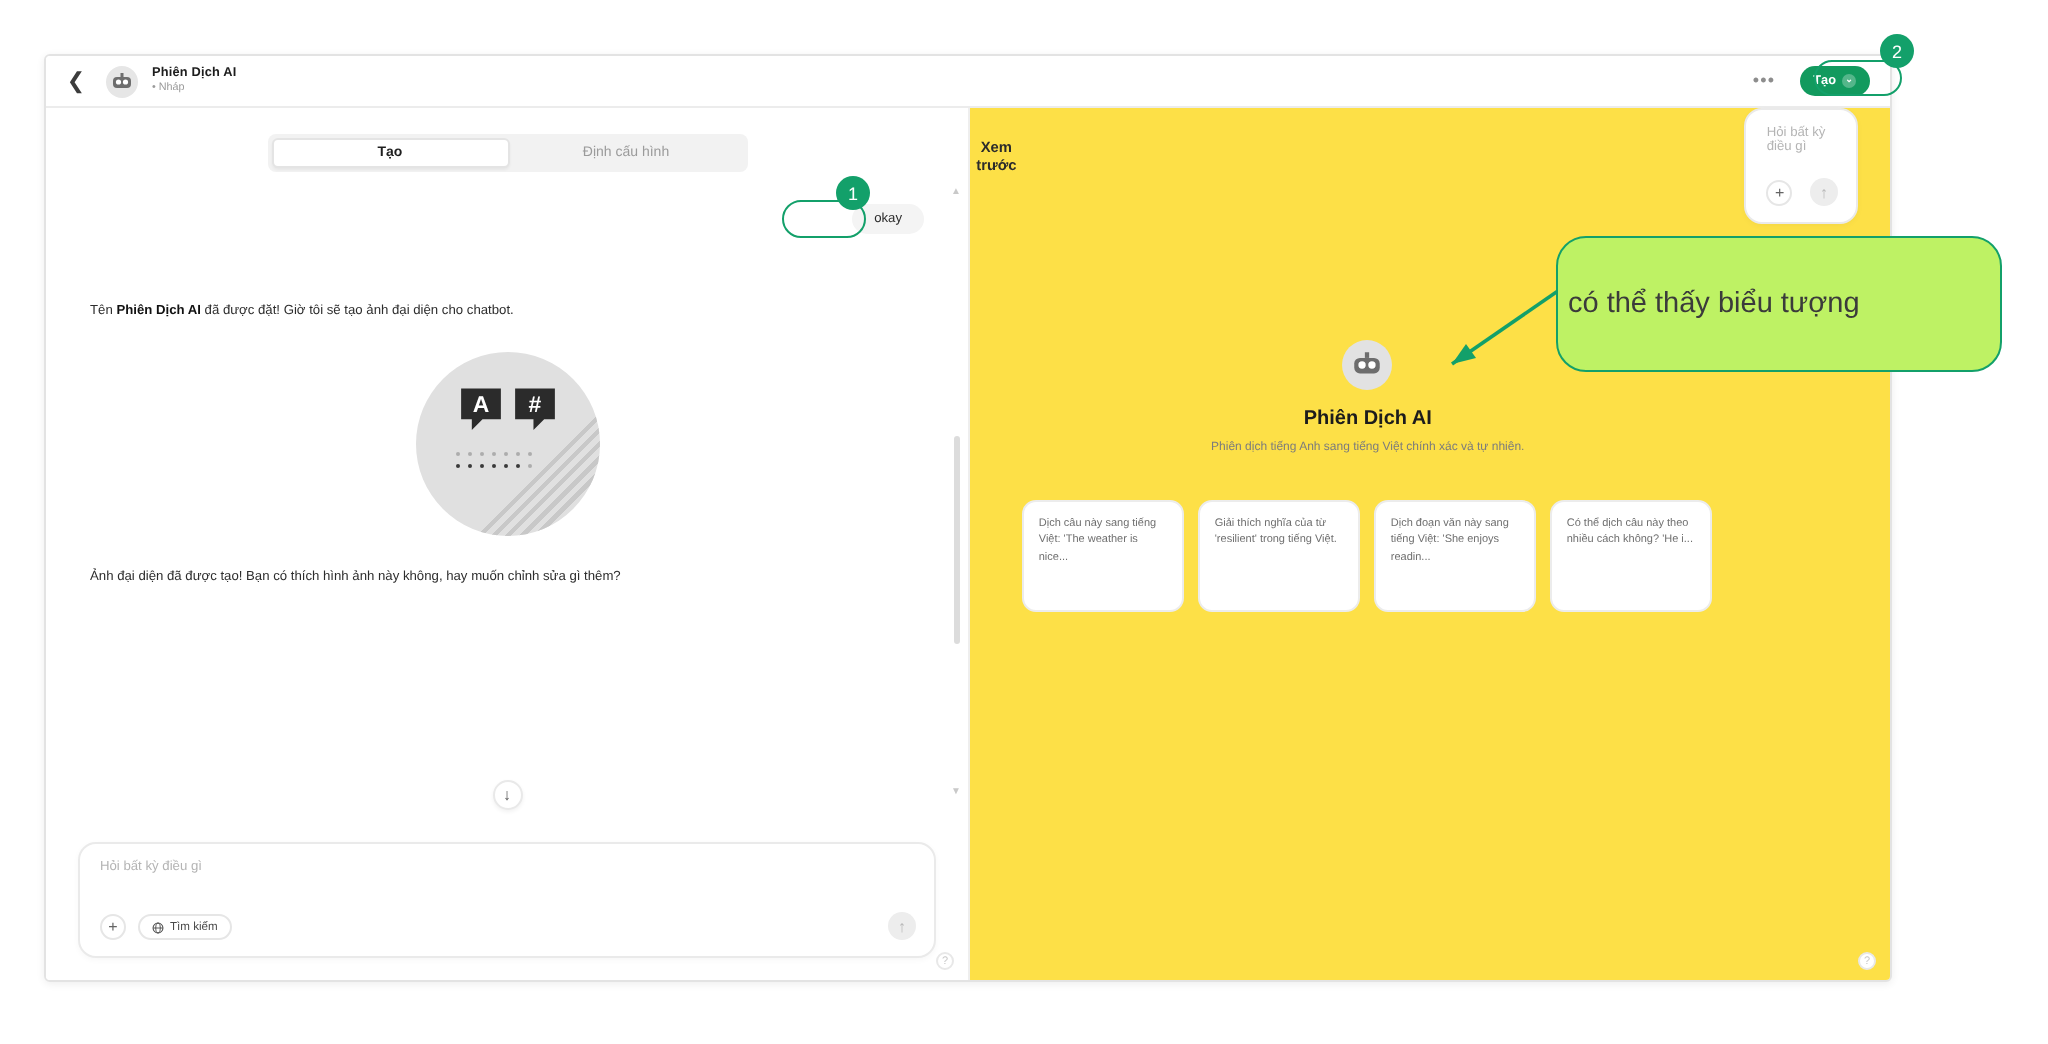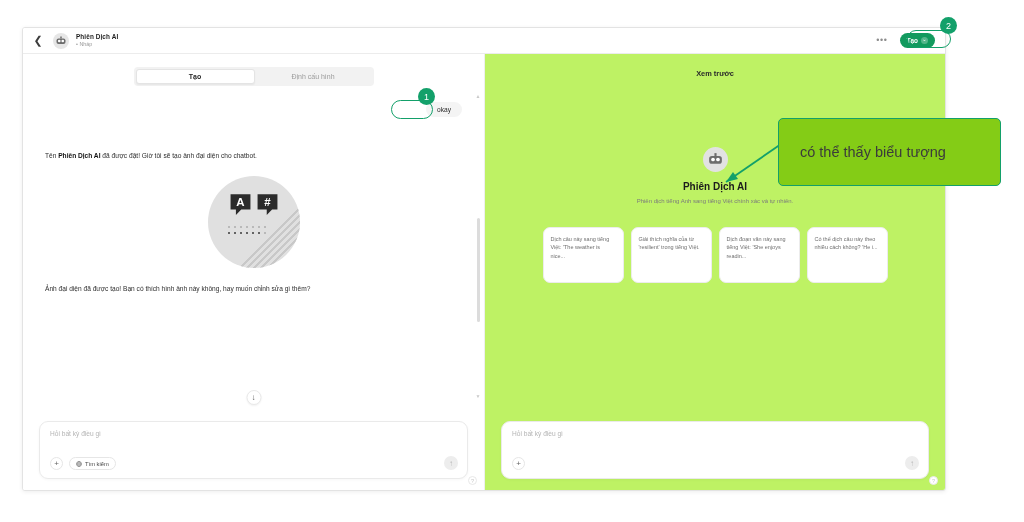--- a/index.html
+++ b/index.html
@@ -97,8 +97,8 @@
   .right-pane {
     position: relative;
     flex: 1;
-    background: #bef264;
-    display: flex; flex-direction: column;
+    background: #fde047;
+    display: flex; flex-direction: row;
   }
 
   

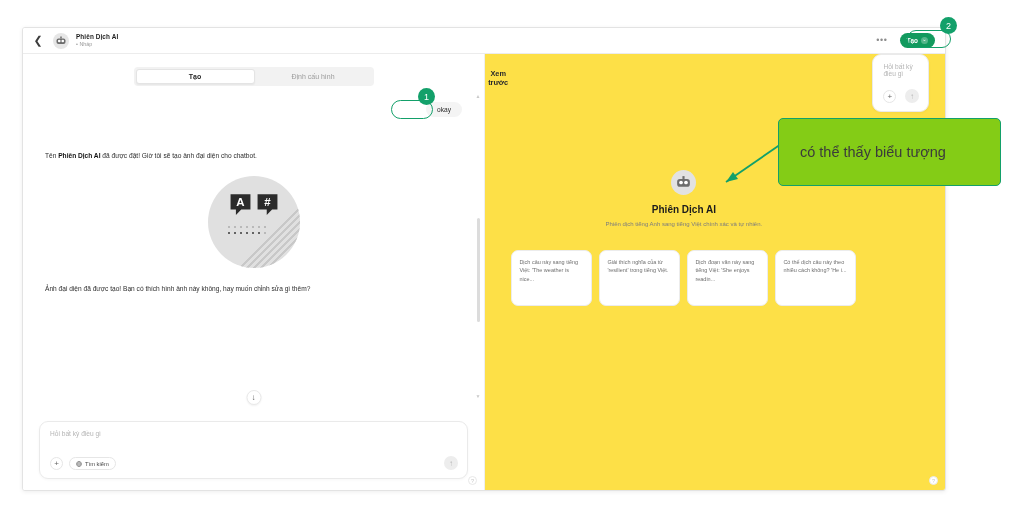--- a/index.html
+++ b/index.html
@@ -278,12 +278,12 @@
     position: absolute;
     left: 778px; top: 118px;
     width: 223px; height: 68px;
-    background: #84cc16;
+    background: #bef264;
     border: 1.6px solid #13a06a;
-    border-radius: 5px;
+    border-radius: 15px;
     display: flex; flex-direction: column;
     justify-content: center;
-    padding: 0 21px;
+    padding: 0 5px;
     z-index: 40;
   }
   .callout div {

